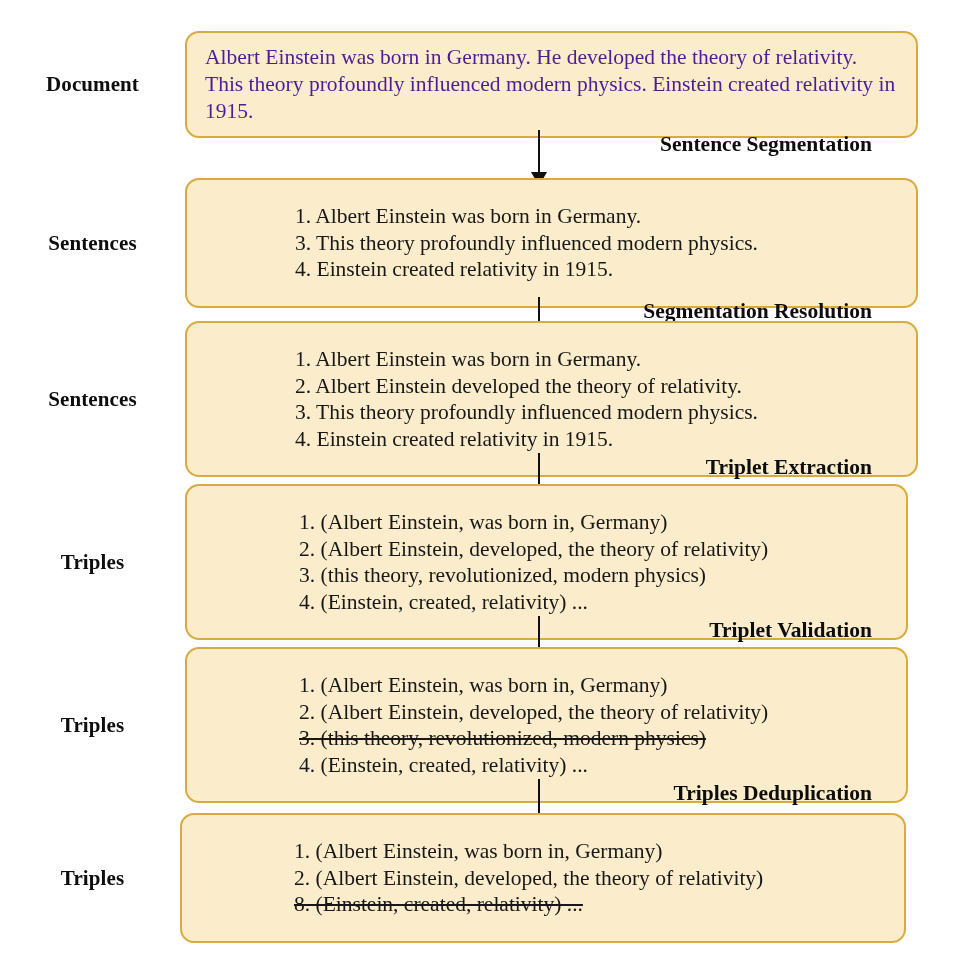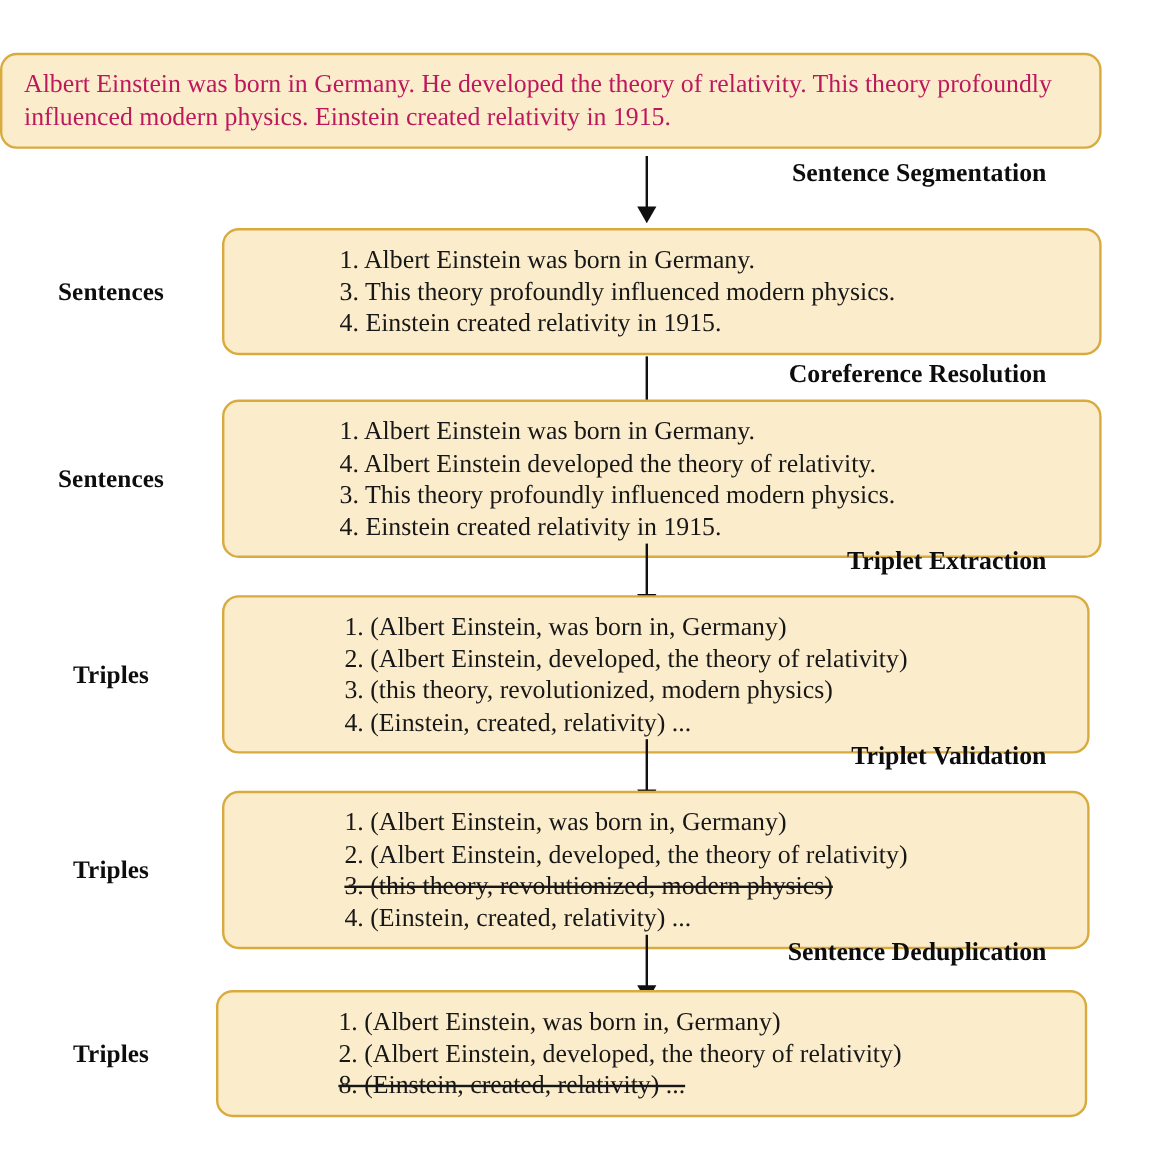--- a/index.html
+++ b/index.html
@@ -57,7 +57,7 @@
   .para {
     font-size: 21.5px;
     line-height: 27px;
-    color: #be185d;
+    color: #4c1d95;
     margin: 0;
     text-indent: 0;
   }

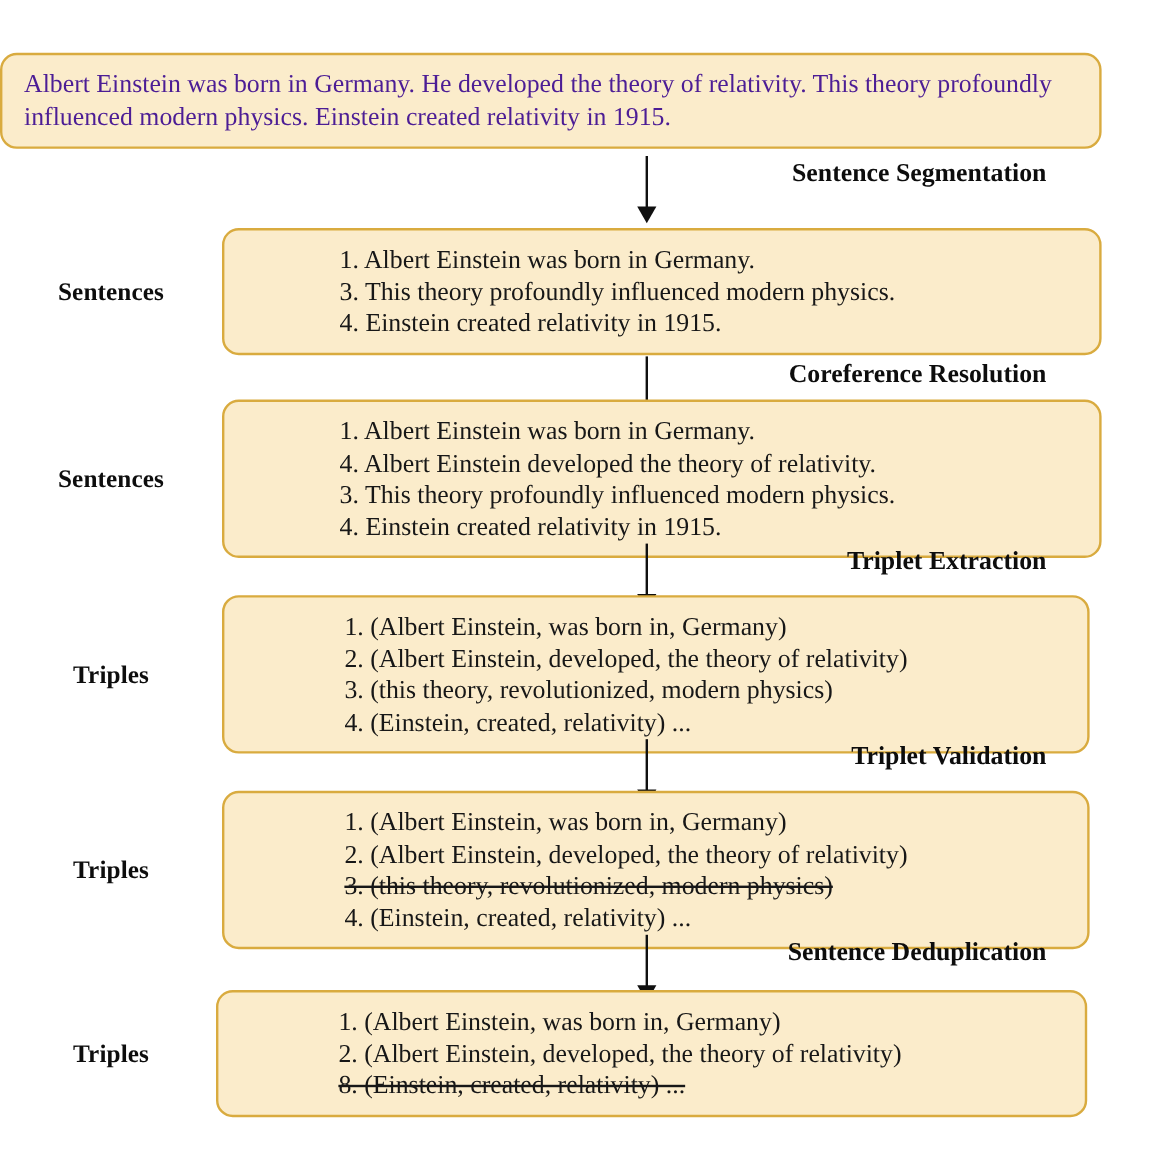--- a/index.html
+++ b/index.html
@@ -120,6 +120,7 @@
 <div id="diagram">
 
   <div class="stage" style="top:38px; height:92px;">
+    <div class="stage-label">Document</div>
     <div class="stage-box wide">
       <p class="para">Albert Einstein was born in Germany. He developed the theory of relativity. This theory profoundly influenced modern physics. Einstein created relativity in 1915.</p>
     </div>

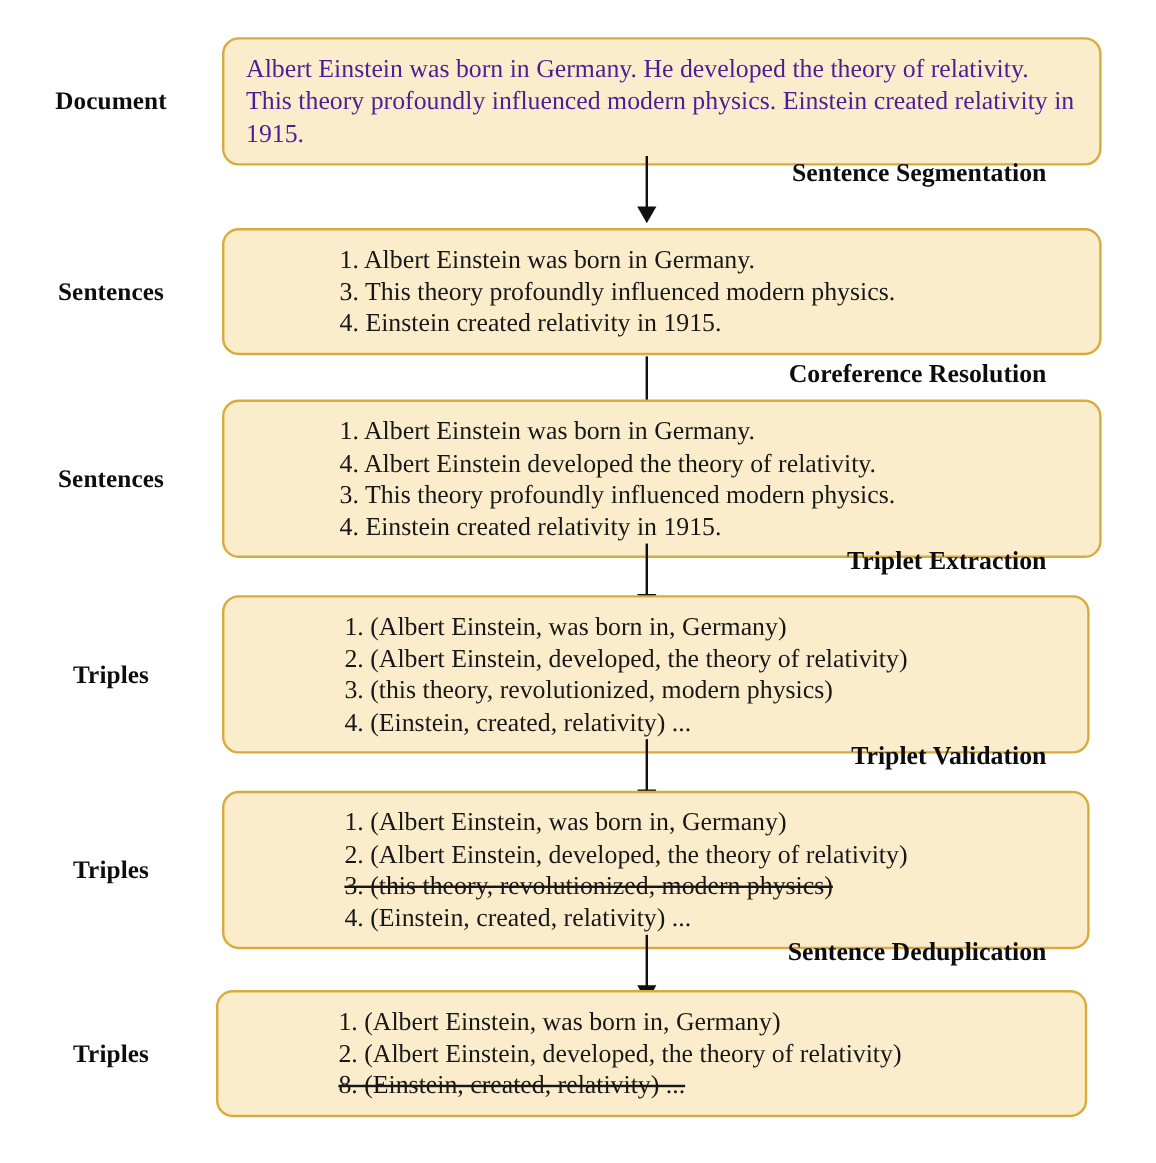--- a/index.html
+++ b/index.html
@@ -64,7 +64,7 @@
 
   .item-list {
     list-style: none;
-    margin: 0;
+    margin: 12px;
     padding: 0;
   }
   .item-list li {

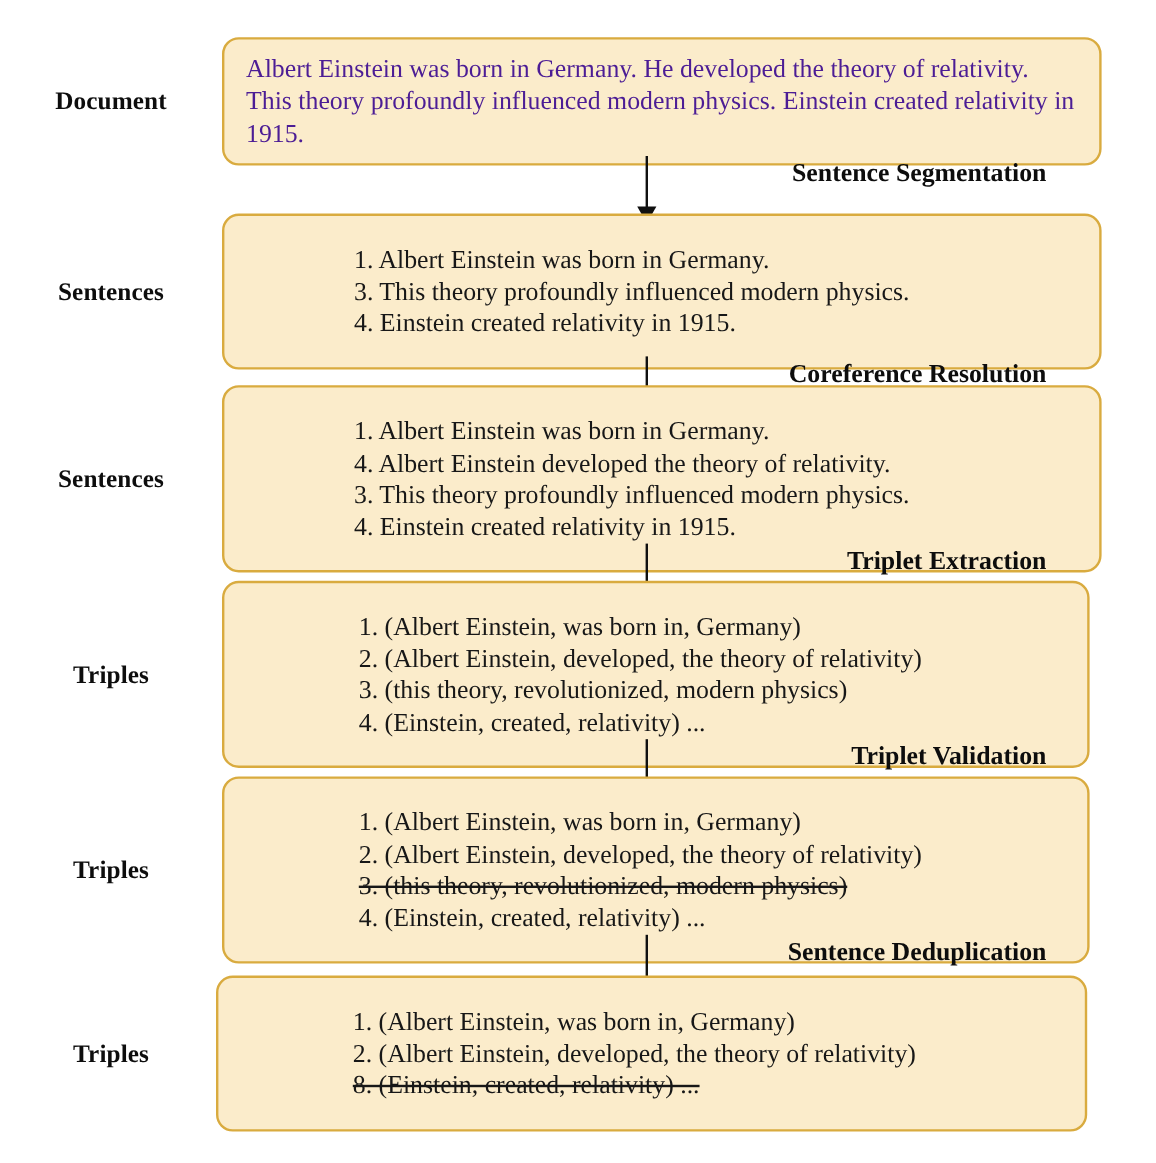--- a/index.html
+++ b/index.html
@@ -146,7 +146,7 @@
   <div class="connector" style="top:297px;">
     <div class="arrow-line" style="height:44px;"></div>
     <div class="arrow-head" style="top:42px;"></div>
-    <div class="step-caption">Coreference Resolution</div>
+    <div class="step-caption">Segmentation Resolution</div>
   </div>
 
   <div class="stage" style="top:345px; height:108px;">

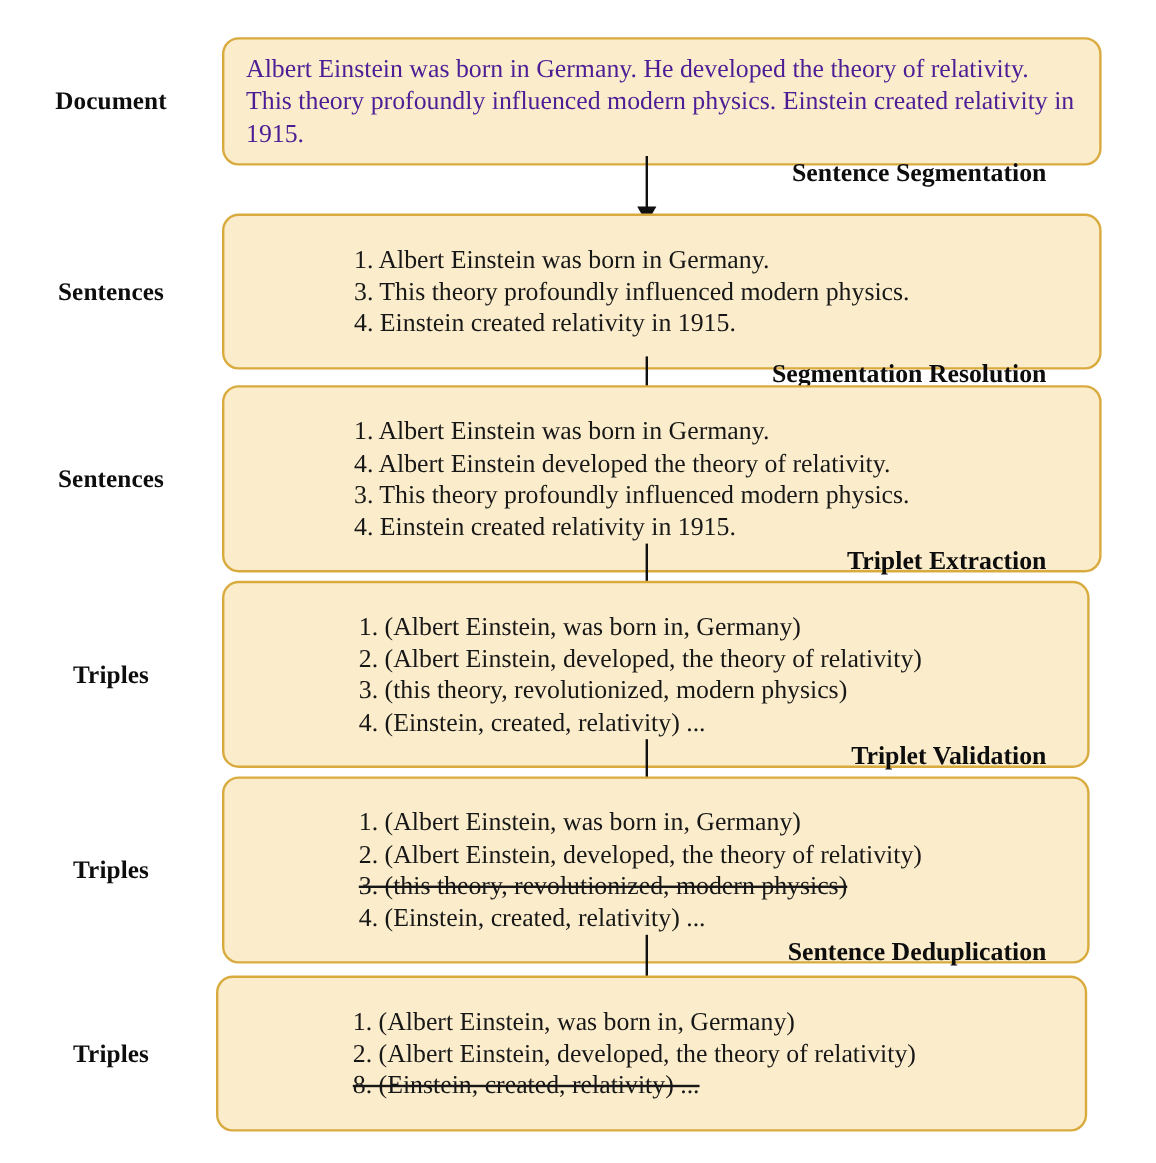--- a/index.html
+++ b/index.html
@@ -154,7 +154,7 @@
     <div class="stage-box wide">
       <ul class="item-list indent">
         <li>1. Albert Einstein was born in Germany.</li>
-        <li>4. Albert Einstein developed the theory of relativity.</li>
+        <li>2. Albert Einstein developed the theory of relativity.</li>
         <li>3. This theory profoundly influenced modern physics.</li>
         <li>4. Einstein created relativity in 1915.</li>
       </ul>

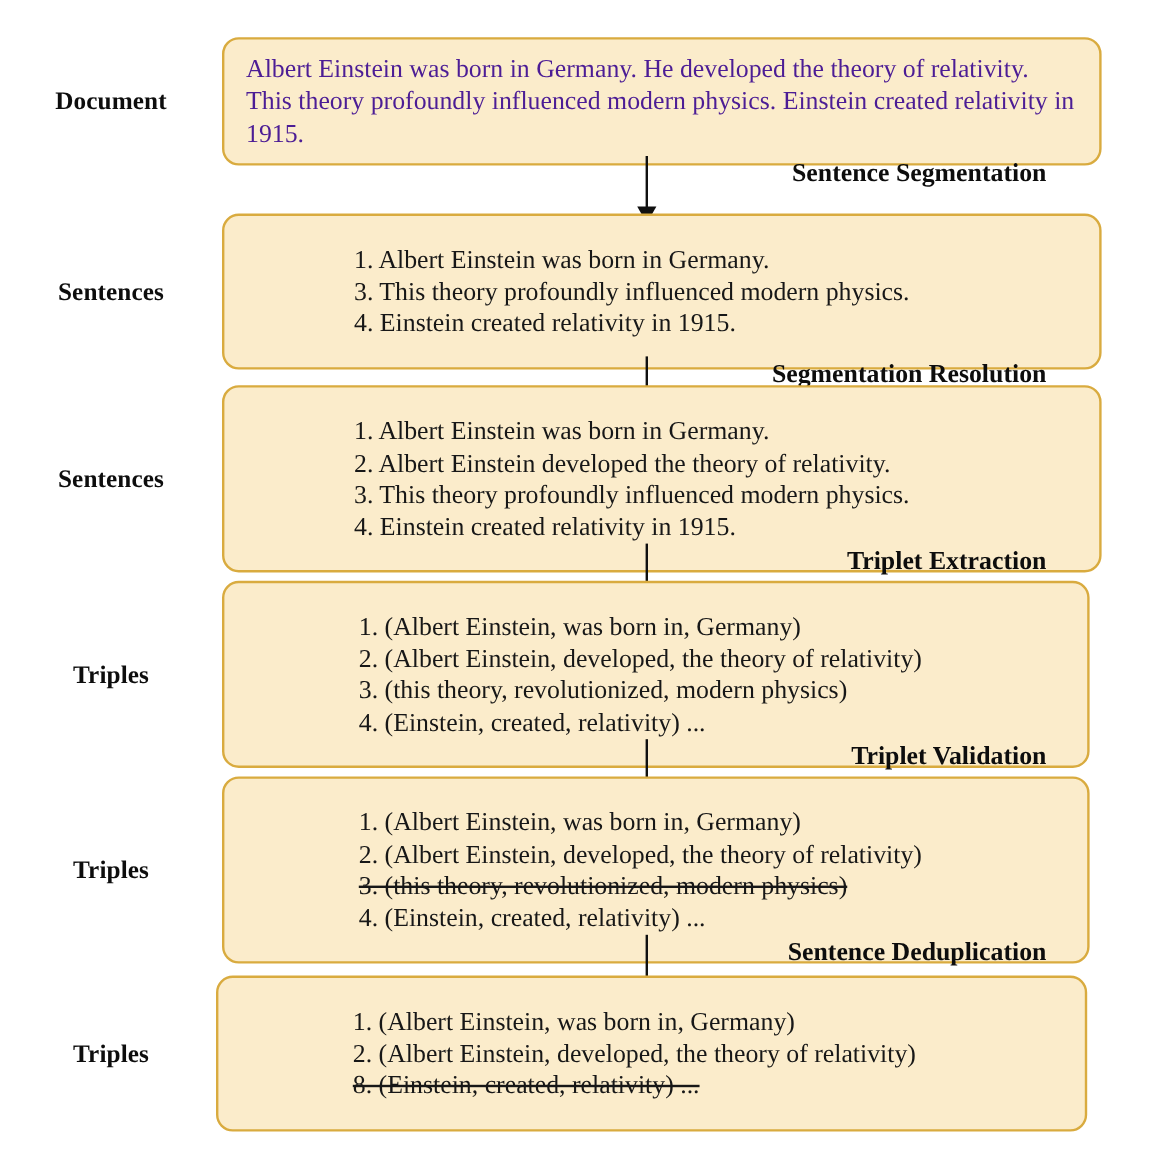--- a/index.html
+++ b/index.html
@@ -200,7 +200,7 @@
   <div class="connector" style="top:779px;">
     <div class="arrow-line" style="height:44px;"></div>
     <div class="arrow-head" style="top:42px;"></div>
-    <div class="step-caption">Sentence Deduplication</div>
+    <div class="step-caption">Triples Deduplication</div>
   </div>
 
   <div class="stage" style="top:832px; height:92px;">

